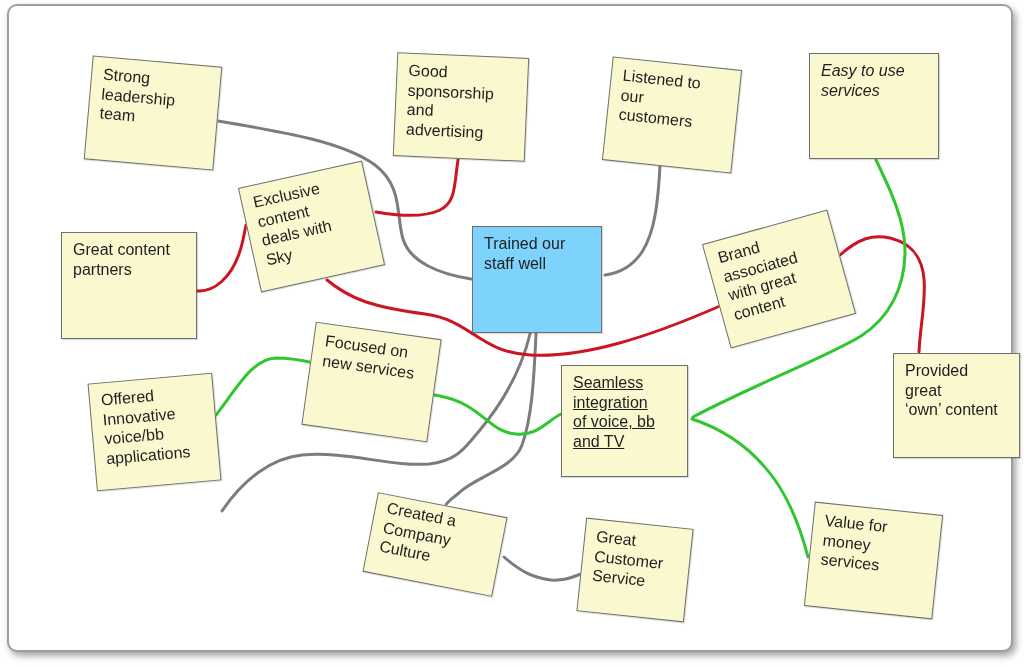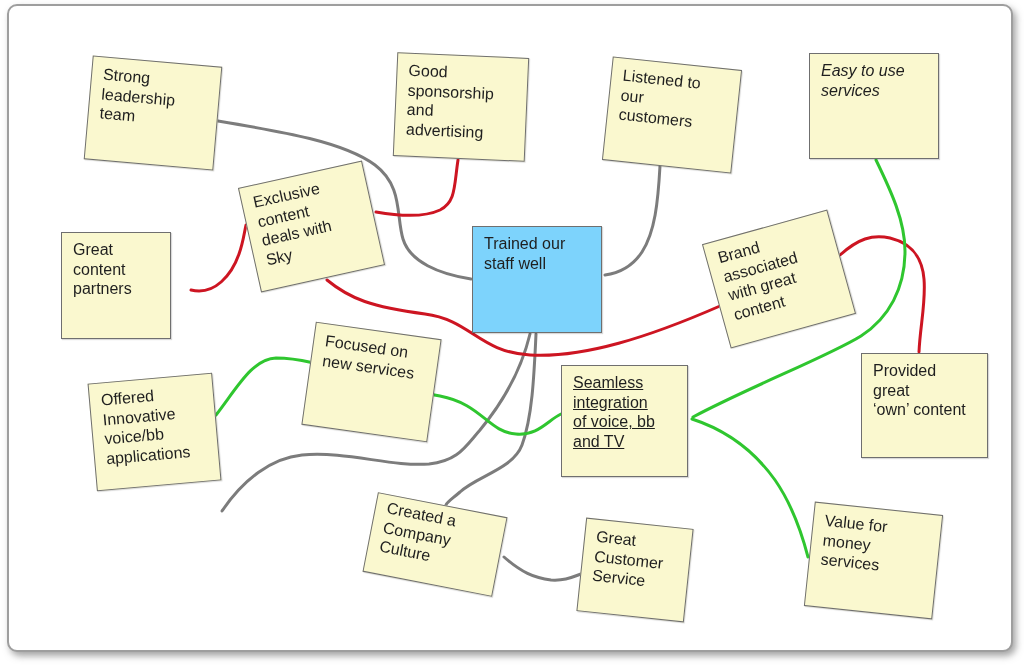--- a/index.html
+++ b/index.html
@@ -82,7 +82,7 @@
 Sky</span>
   </div>
 
-  <div class="note" style="left: 52px; top: 226px; width: 110px; height: 107px; transform: rotate(0deg); background: rgb(250, 248, 207); border-color: rgb(111, 111, 111);">
+  <div class="note" style="left: 52px; top: 226px; width: 136px; height: 107px; transform: rotate(0deg); background: rgb(250, 248, 207); border-color: rgb(111, 111, 111);">
     <span class="txt">Great content
 partners</span>
   </div>

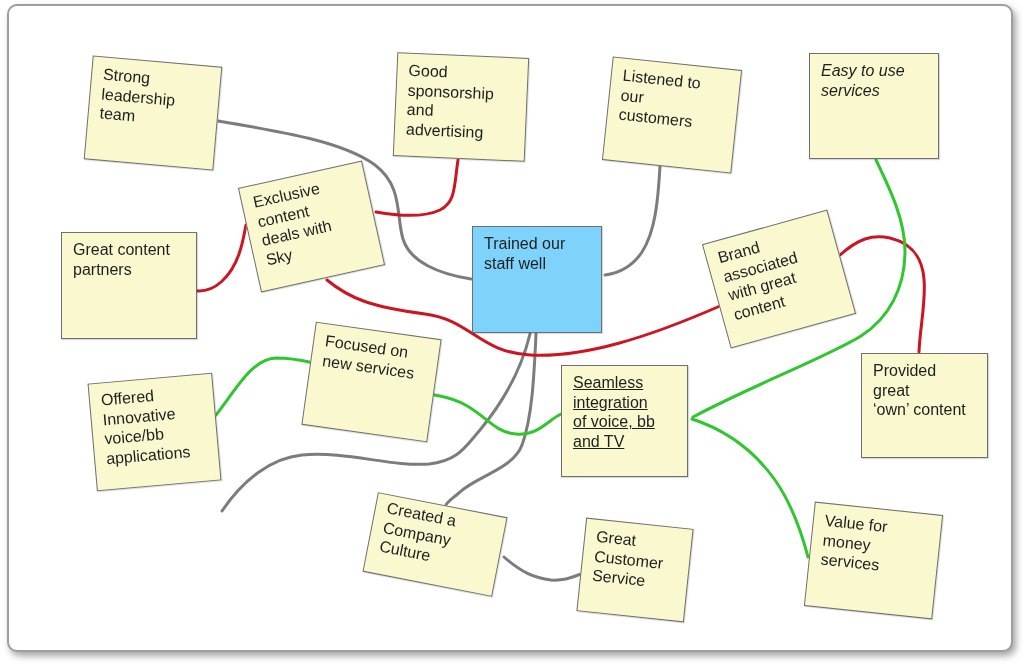--- a/index.html
+++ b/index.html
@@ -118,7 +118,7 @@
 and TV</span>
   </div>
 
-  <div class="note" style="left: 852px; top: 347px; width: 127px; height: 105px; transform: rotate(0deg); background: rgb(250, 248, 207); border-color: rgb(111, 111, 111);">
+  <div class="note" style="left: 884px; top: 347px; width: 127px; height: 105px; transform: rotate(0deg); background: rgb(250, 248, 207); border-color: rgb(111, 111, 111);">
     <span class="txt">Provided
 great
 ‘own’ content</span>

